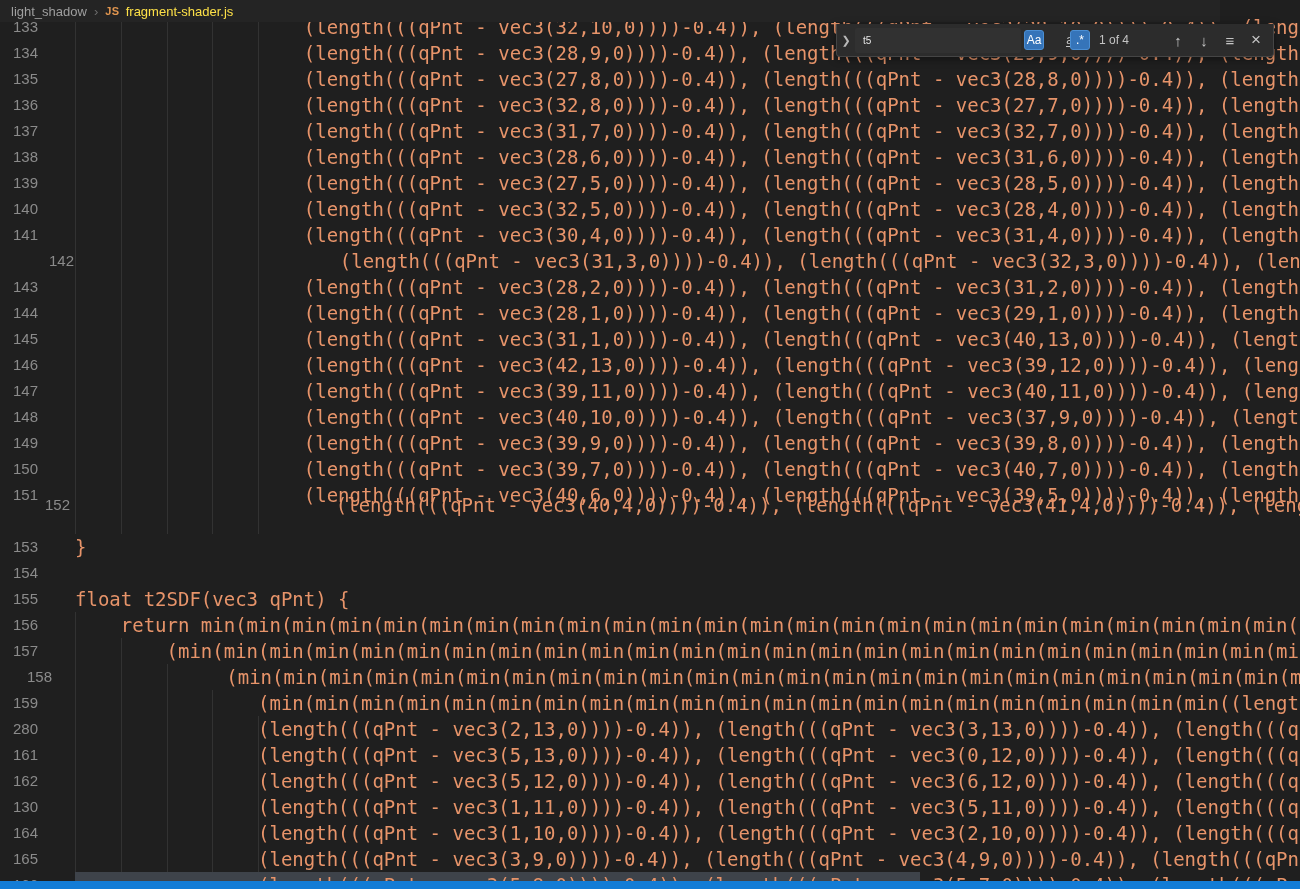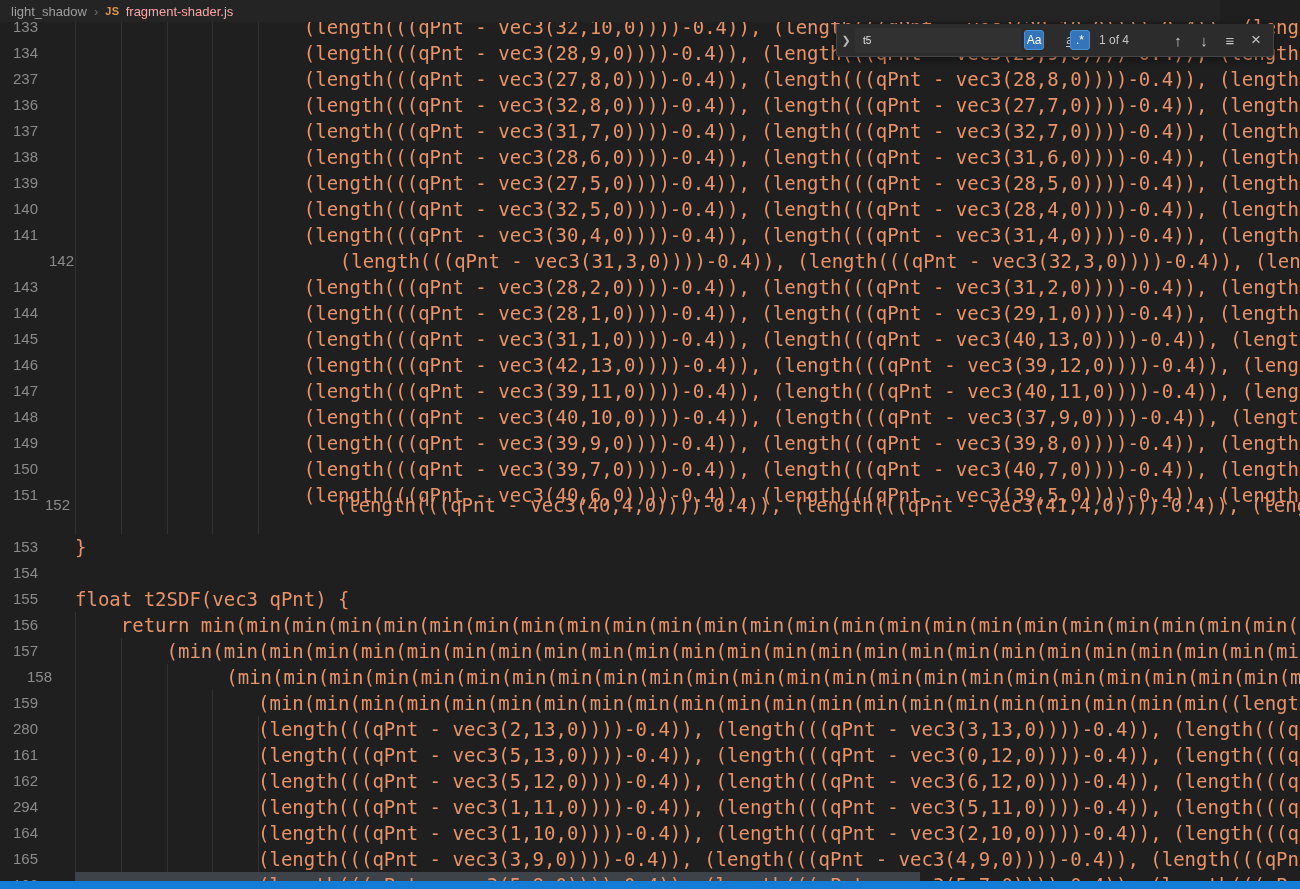--- a/index.html
+++ b/index.html
@@ -28,7 +28,7 @@
   #breadcrumb-bar .sep { margin:0 7px; color:#6d6d6d; font-size:13px; }
   #breadcrumb-bar .js-badge { color:#e0954f; font-weight:bold; font-size:11px;
                               letter-spacing:.5px; margin-right:6px; }
-  #breadcrumb-bar .file { color:#fca5a5; }
+  #breadcrumb-bar .file { color:#fde047; }
   #breadcrumb-bar .crumb { cursor:pointer; }
 
   

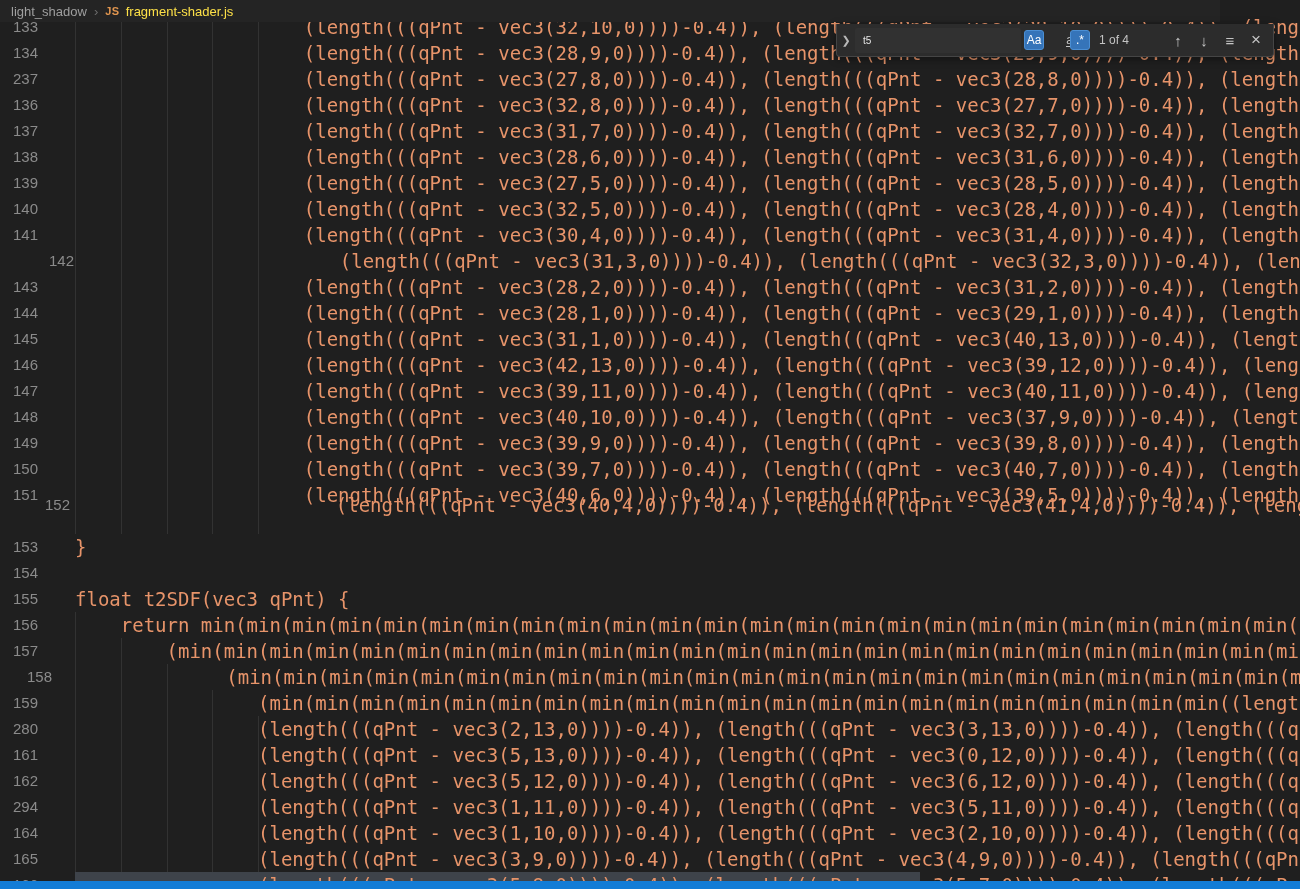--- a/index.html
+++ b/index.html
@@ -85,7 +85,7 @@
         <span class="ct">                    (length(((qPnt - vec3(28,9,0))))-0.4)), (length(((qPnt - vec3(29,9,0))))-0.4)), (length(((qPnt - vec3(30,9,0))))-0.4)),</span>
       </div>
       <div class="code-line" style="top: 66px;">
-        <span class="ln">237</span>
+        <span class="ln">135</span>
         <span class="ct">                    (length(((qPnt - vec3(27,8,0))))-0.4)), (length(((qPnt - vec3(28,8,0))))-0.4)), (length(((qPnt - vec3(31,8,0))))-0.4)),</span>
       </div>
       <div class="code-line" style="top: 92px;">

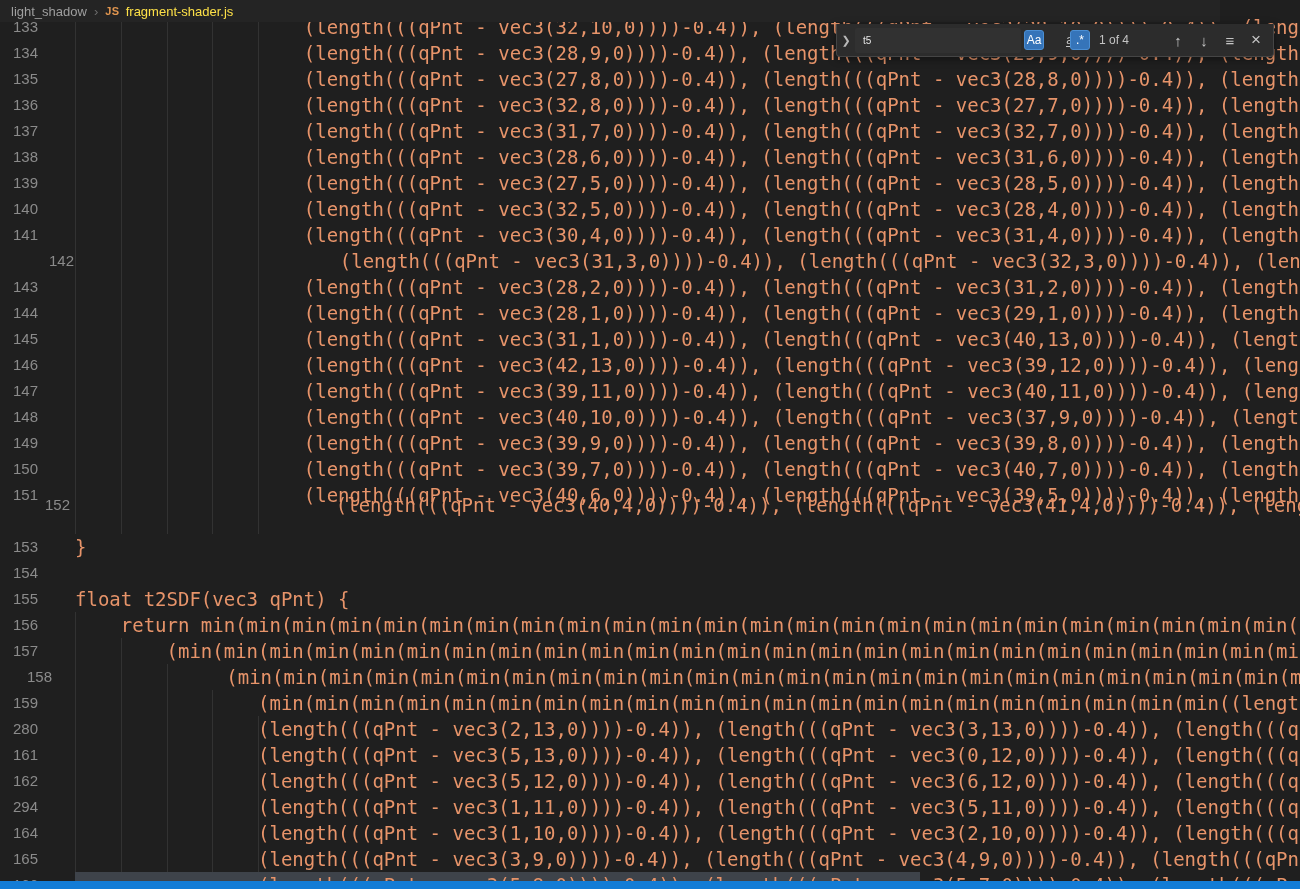--- a/index.html
+++ b/index.html
@@ -197,7 +197,7 @@
         <span class="ct">                (length(((qPnt - vec3(5,12,0))))-0.4)), (length(((qPnt - vec3(6,12,0))))-0.4)), (length(((qPnt - vec3(0,11,0))))-0.4)),</span>
       </div>
       <div class="code-line" style="top: 794px;">
-        <span class="ln">294</span>
+        <span class="ln">130</span>
         <span class="ct">                (length(((qPnt - vec3(1,11,0))))-0.4)), (length(((qPnt - vec3(5,11,0))))-0.4)), (length(((qPnt - vec3(6,11,0))))-0.4)),</span>
       </div>
       <div class="code-line" style="top: 820px;">

